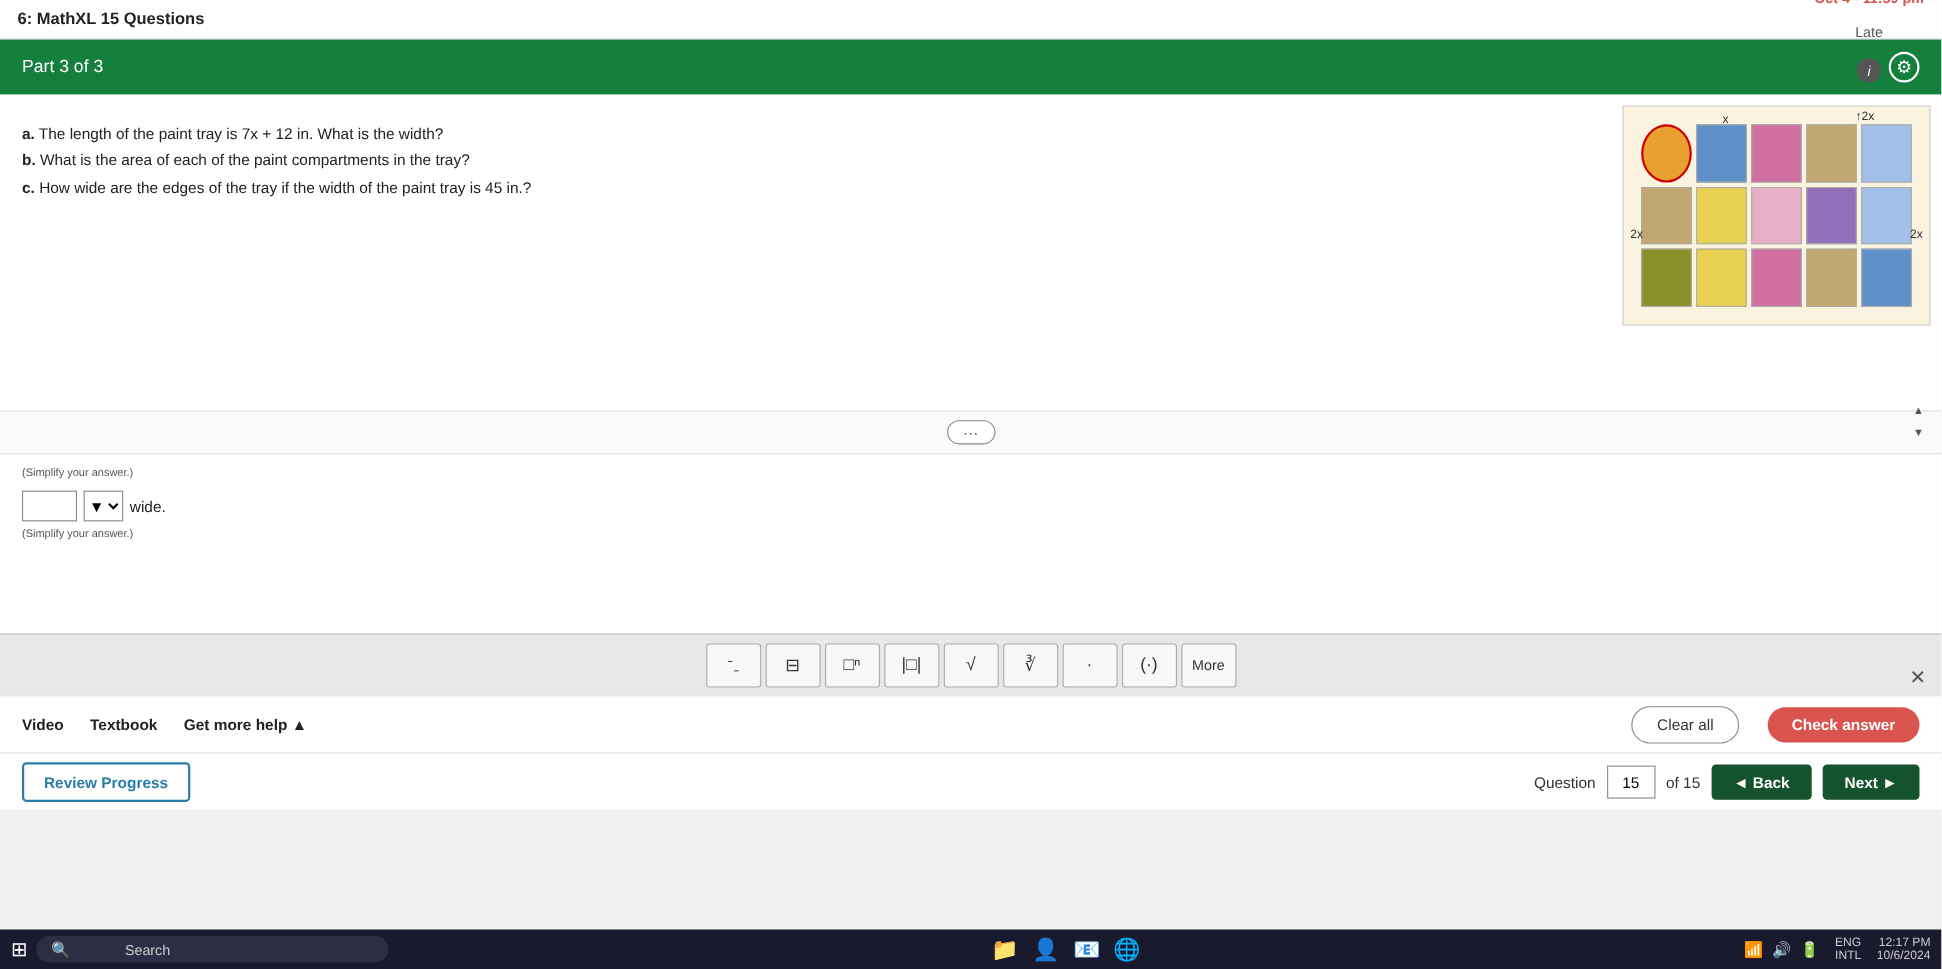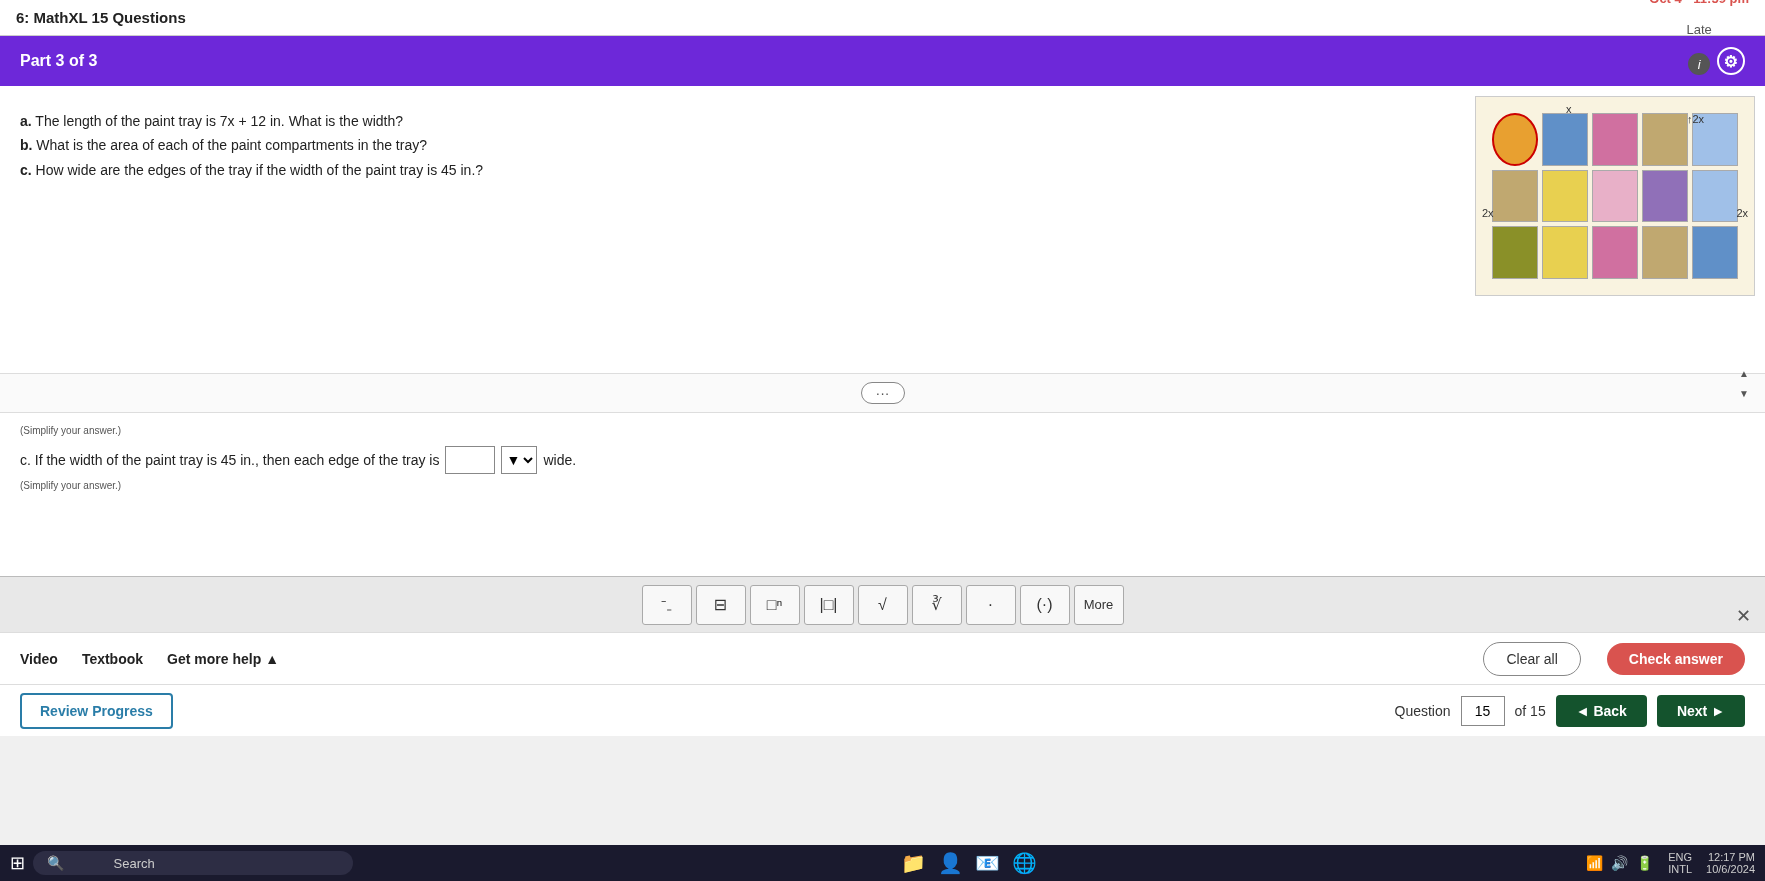--- a/index.html
+++ b/index.html
@@ -26,11 +26,11 @@
 
     
     .part-header {
-      background: #6d28d9;
+      background: #15803d;
       color: #fff;
       padding: 12px 20px;
       font-size: 16px;
-      font-weight: bold;
+      font-weight: normal;
       height: 50px;
       display: flex;
       align-items: center;

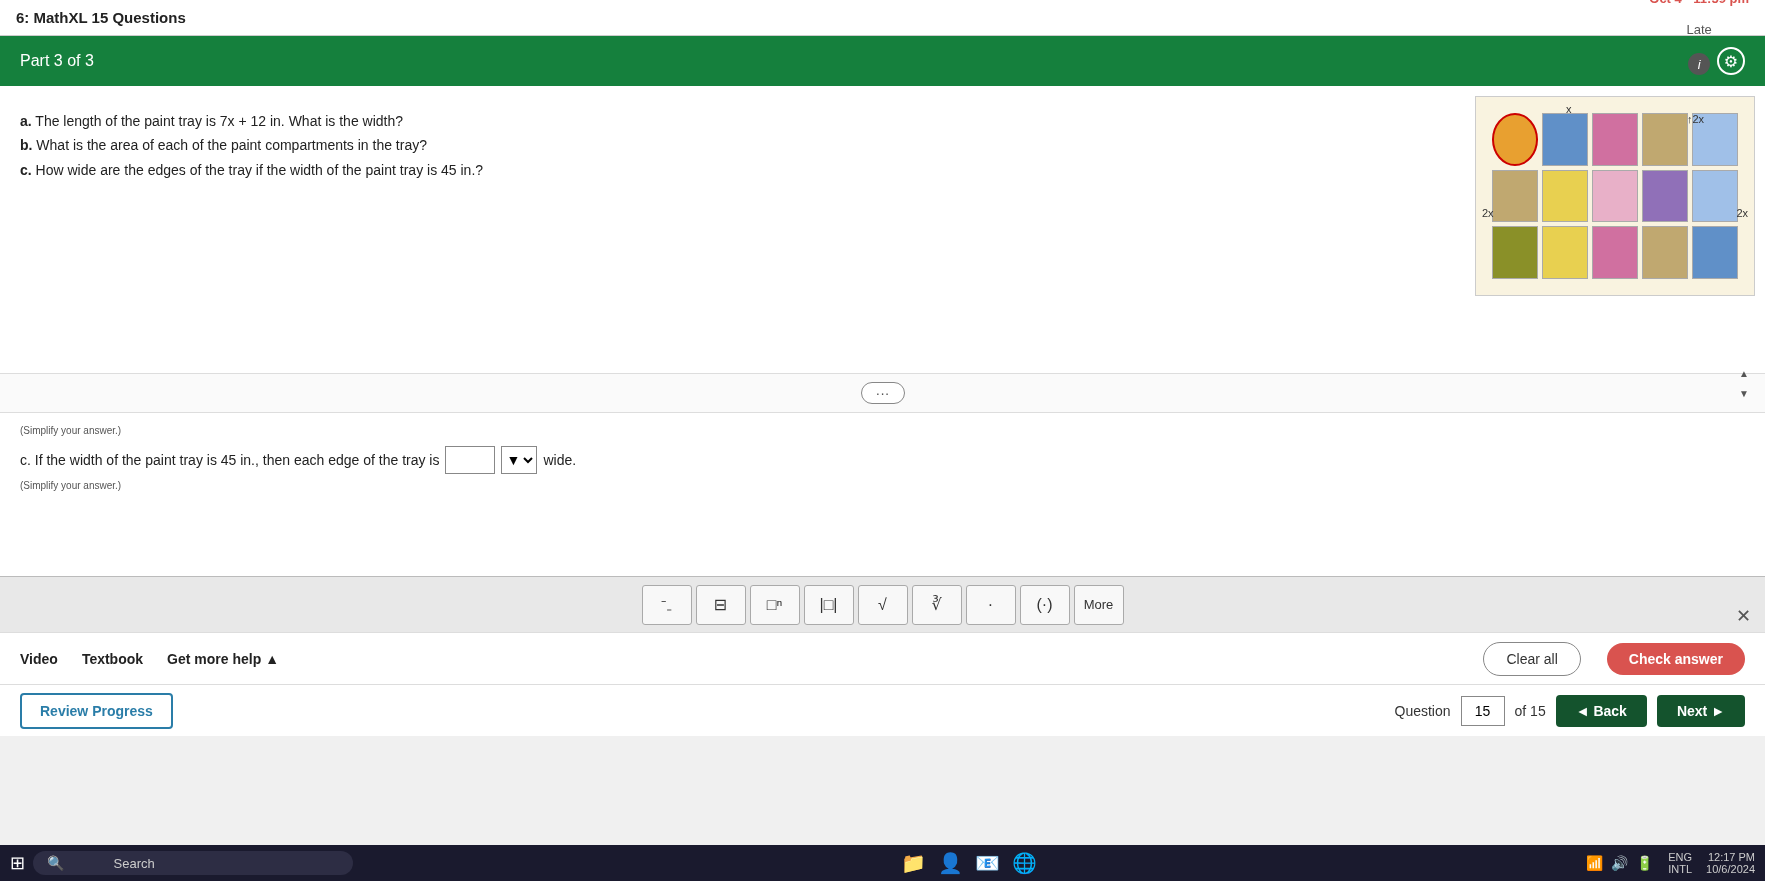--- a/index.html
+++ b/index.html
@@ -96,7 +96,7 @@
     .paint-cell.olive { background: #8a9028; }
     .paint-cell.circled { border: 2px solid #c00; border-radius: 50%; }
     .diagram-label-x-top { position: absolute; top: 6px; left: 90px; font-size: 11px; color: #333; }
-    .diagram-label-2x-top { position: absolute; top: 16px; right: 50px; font-size: 11px; color: #333; }
+    .diagram-label-2x-top { position: absolute; top: 3px; right: 50px; font-size: 11px; color: #333; }
     .diagram-label-2x-left { position: absolute; top: 110px; left: 6px; font-size: 11px; color: #333; }
     .diagram-label-2x-right { position: absolute; top: 110px; right: 6px; font-size: 11px; color: #333; }
 

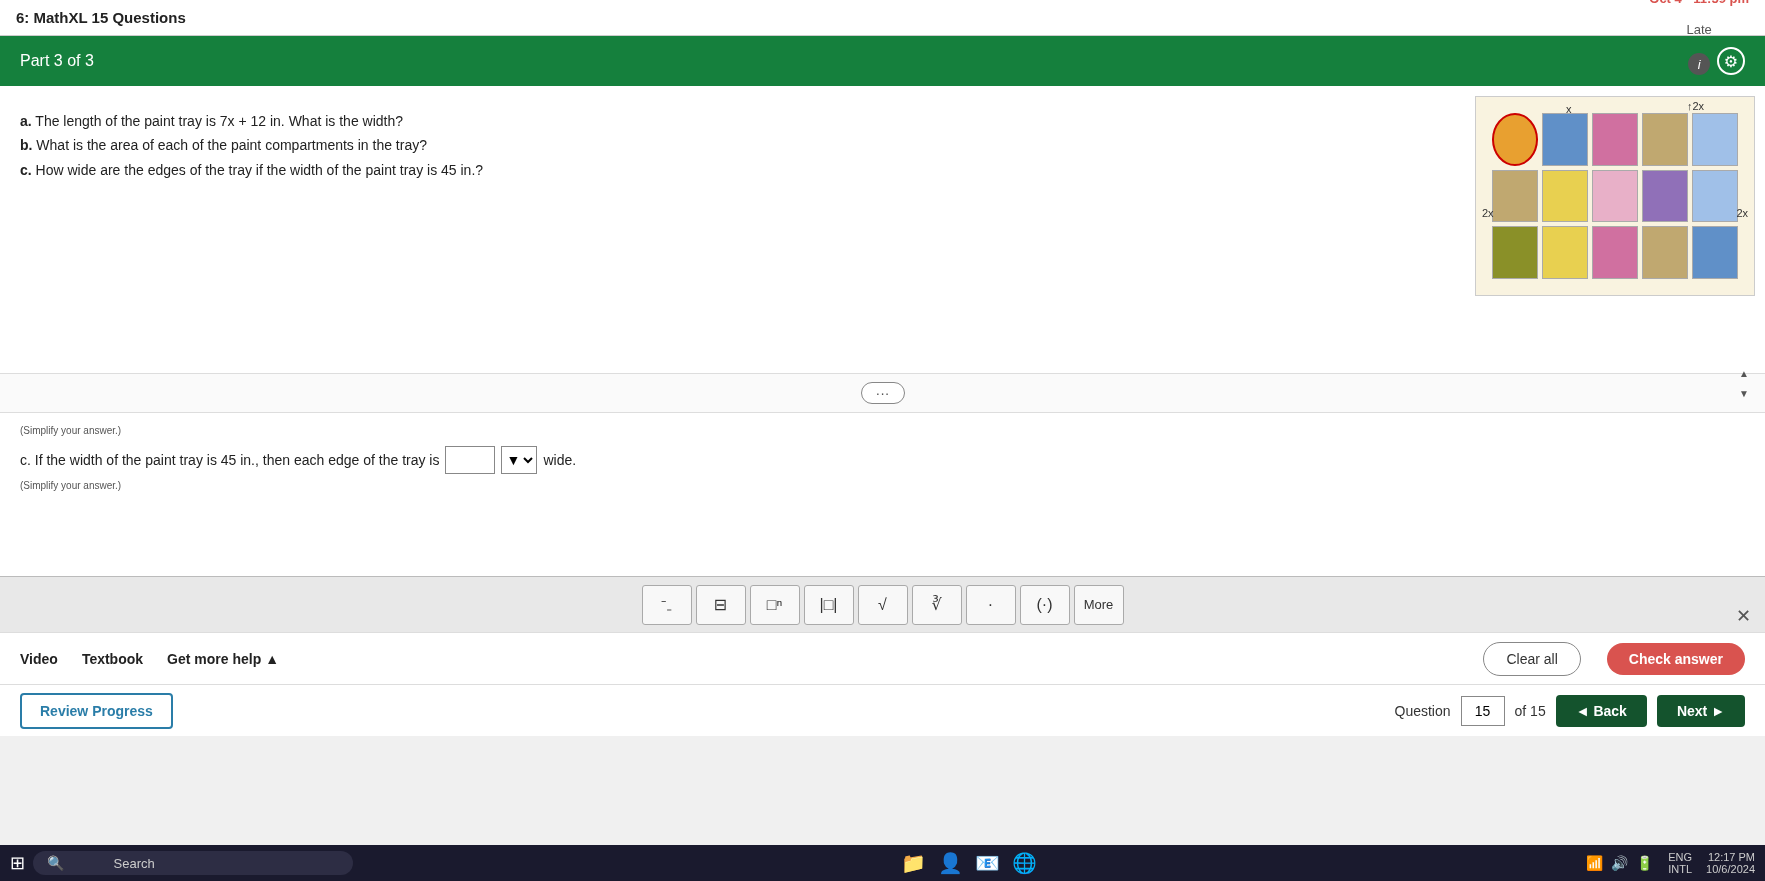--- a/index.html
+++ b/index.html
@@ -390,7 +390,6 @@
   <div class="answer-area">
     <p class="simplify-note">(Simplify your answer.)</p>
     <div class="answer-row">
-      <span>c. If the width of the paint tray is 45 in., then each edge of the tray is</span>
       <input type="text" class="answer-input" style="">
       <select class="fraction-select">
         <option>▼</option>

